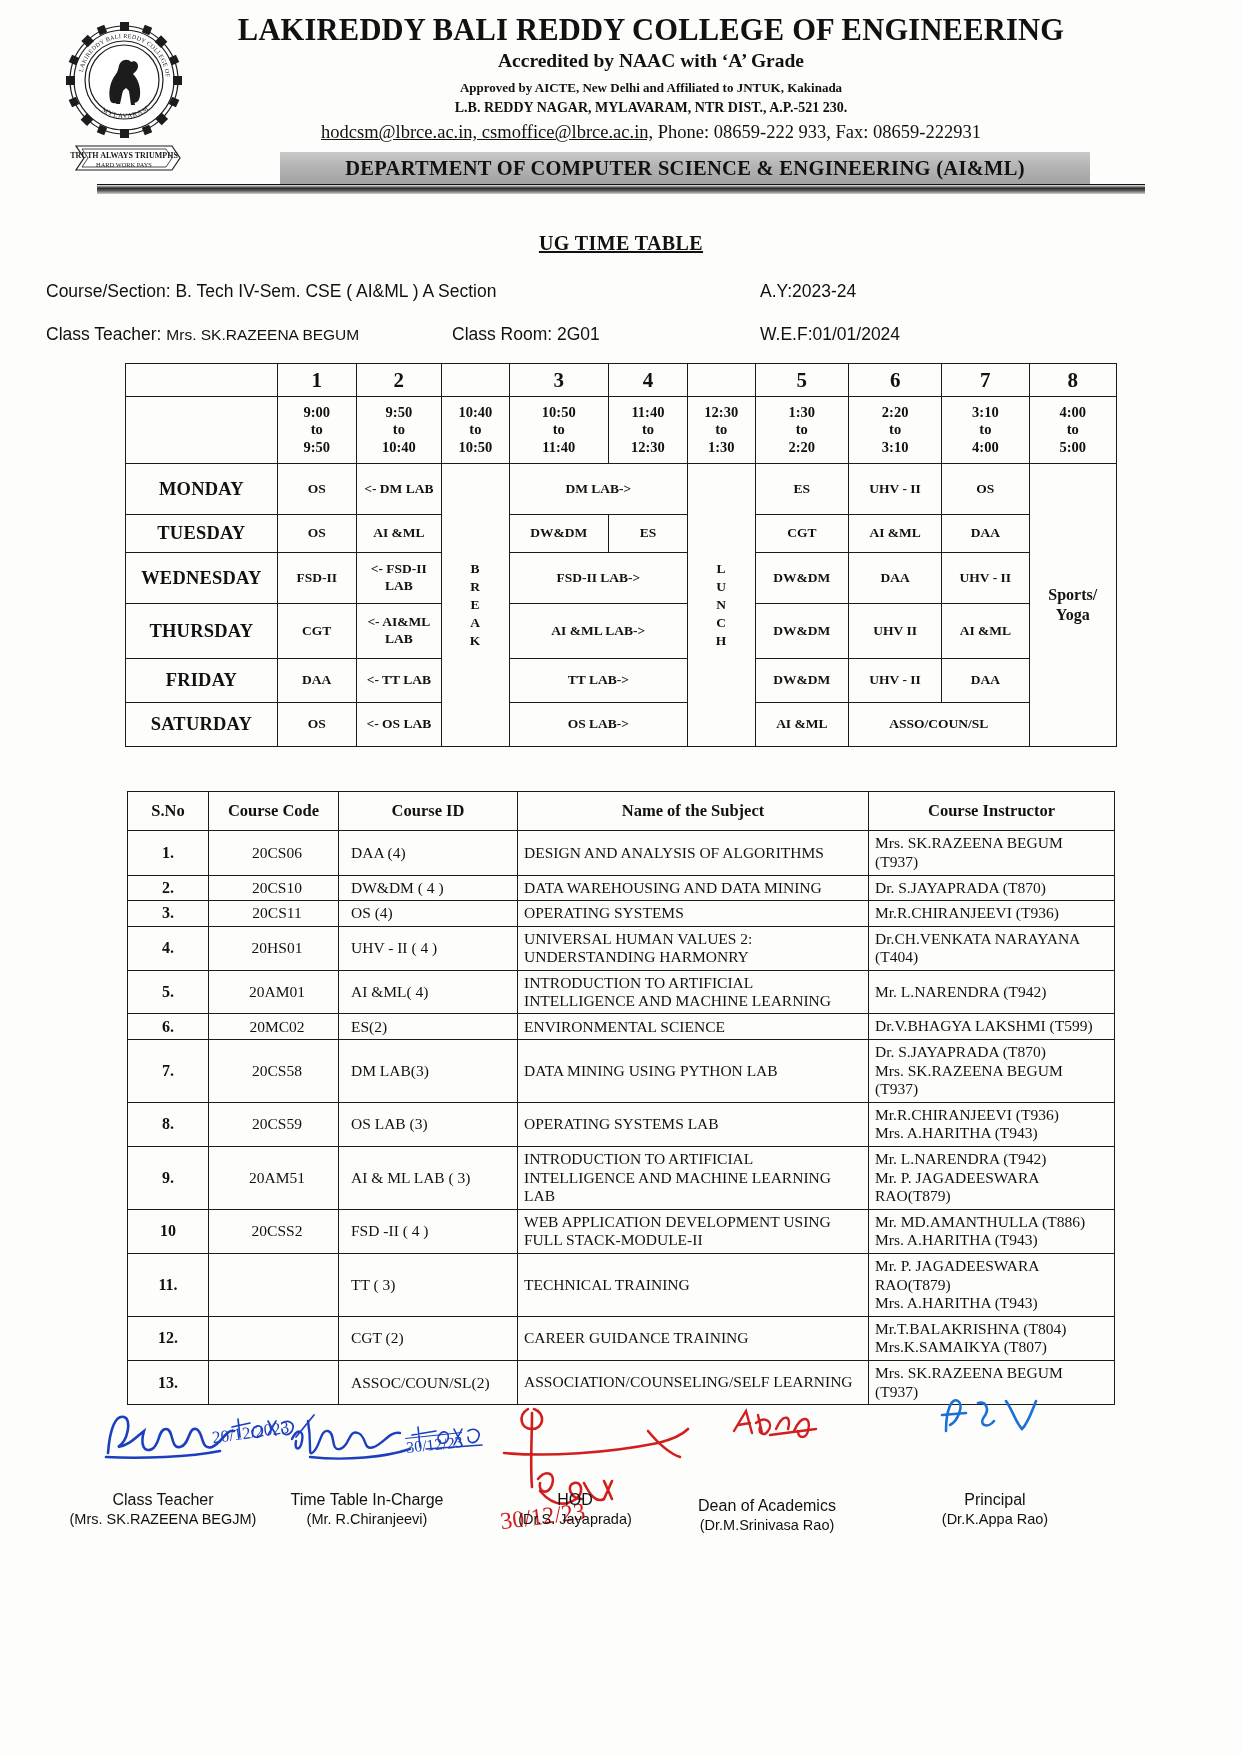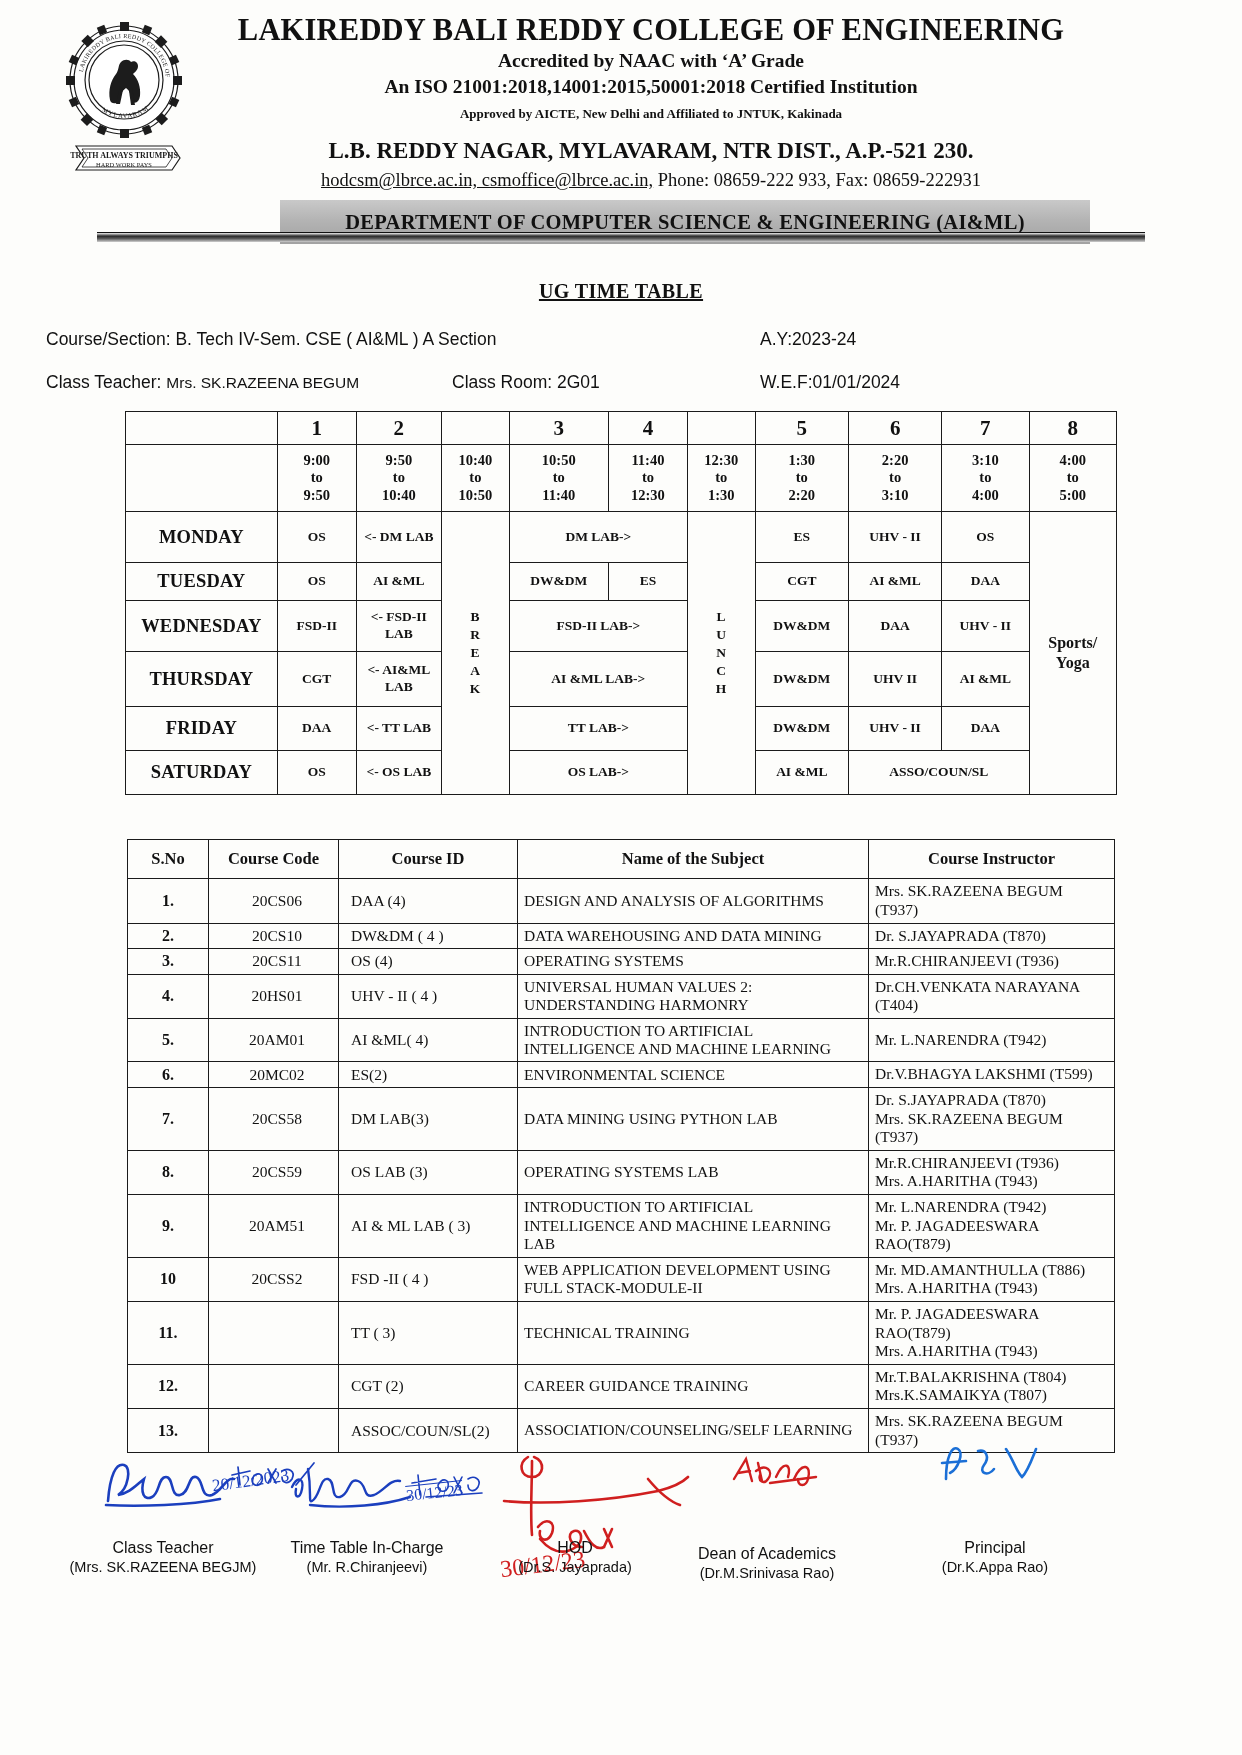--- a/index.html
+++ b/index.html
@@ -184,7 +184,6 @@
     <div class="head-text">
       <div class="college-name">LAKIREDDY BALI REDDY COLLEGE OF ENGINEERING</div>
       <div class="accred">Accredited by NAAC with ‘A’ Grade</div>
-      <div class="iso">An ISO 21001:2018,14001:2015,50001:2018 Certified Institution</div>
       <div class="aicte">Approved by AICTE, New Delhi and Affiliated to JNTUK, Kakinada</div>
       <div class="addr">L.B. REDDY NAGAR, MYLAVARAM, NTR DIST., A.P.-521 230.</div>
       <div class="contact">

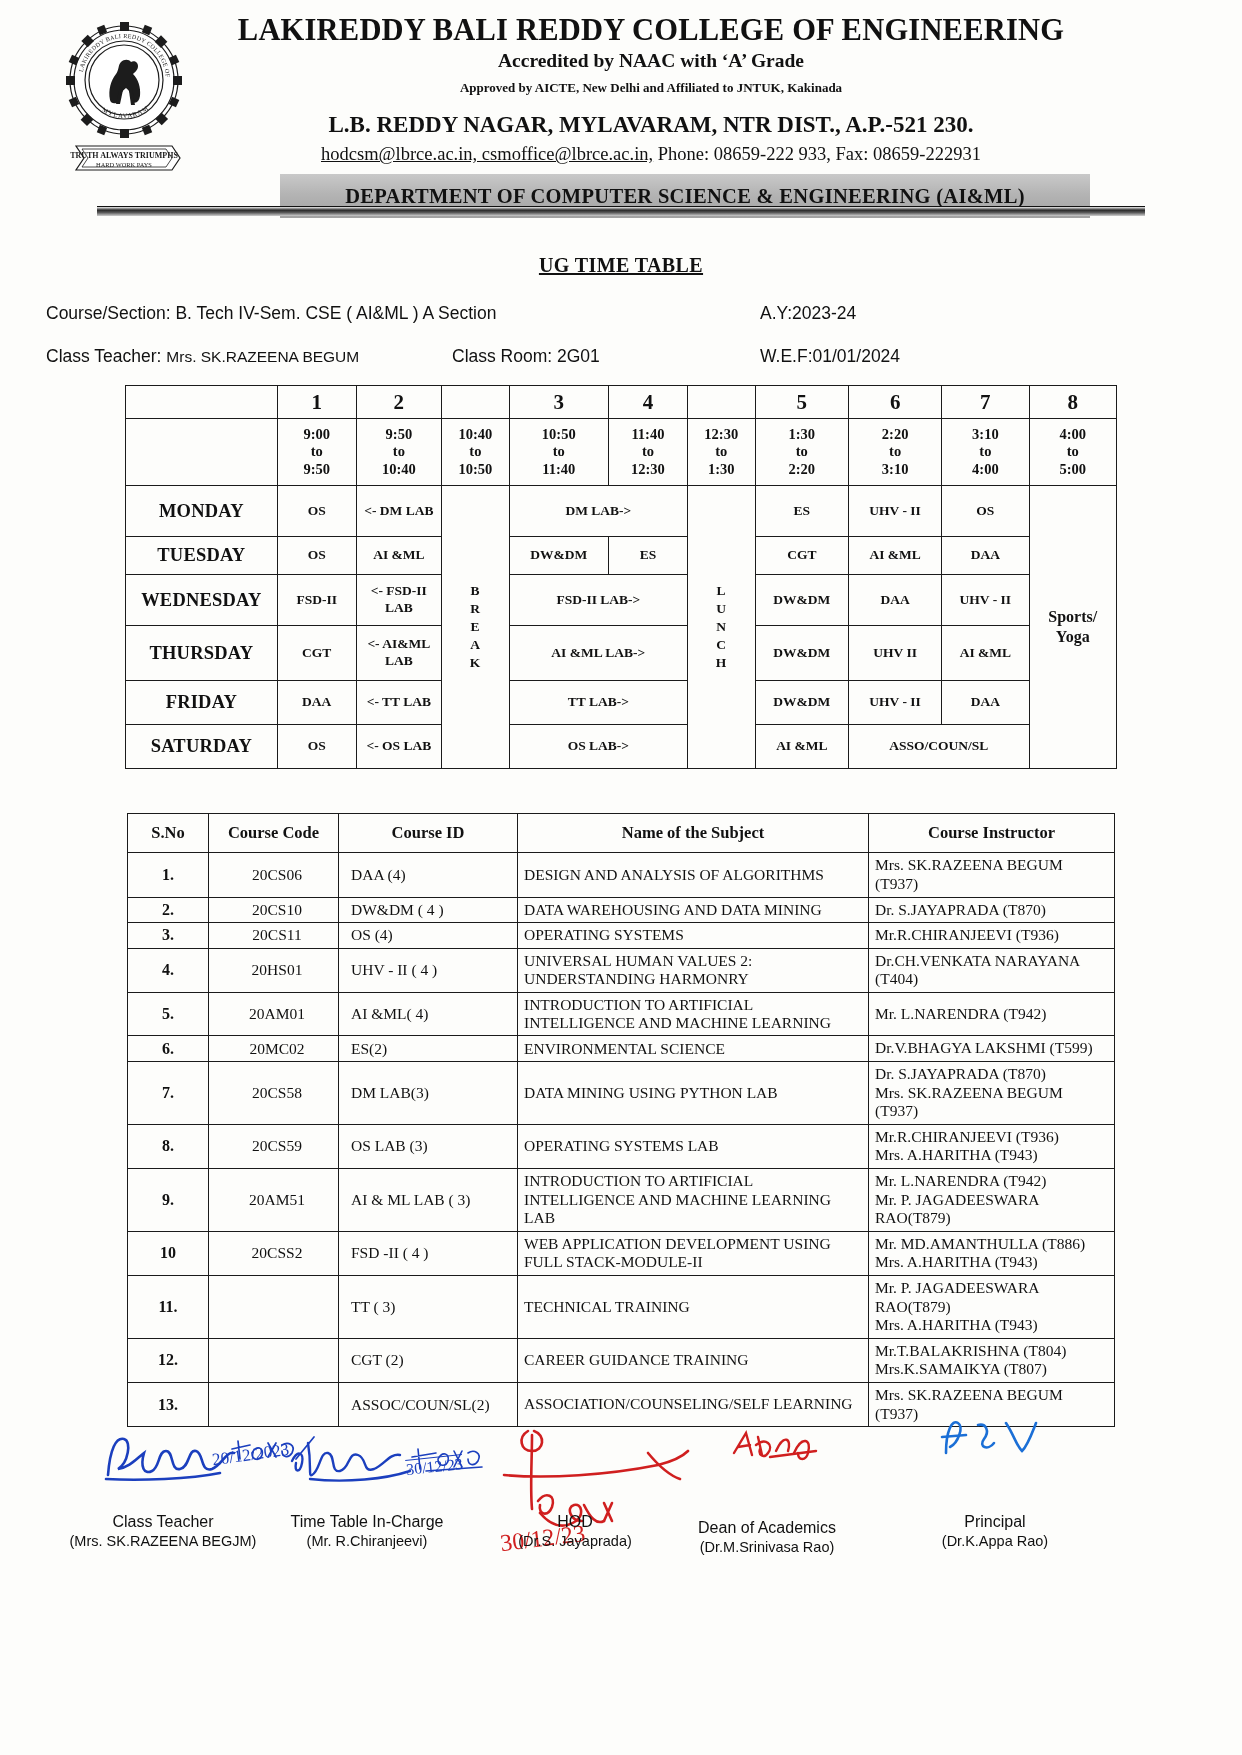--- a/index.html
+++ b/index.html
@@ -28,7 +28,7 @@
   .accred{font-weight:bold;font-size:19.5px;margin-top:4px;}
   .iso{font-weight:bold;font-size:19.5px;margin-top:4px;}
   .aicte{font-weight:bold;font-size:13px;margin-top:8px;}
-  .addr{font-weight:bold;font-size:23px;margin-top:16px;}
+  .addr{font-weight:bold;font-size:14px;margin-top:4px;}
   .contact{font-size:18.5px;margin-top:6px;font-weight:400;}
   .contact .mail{text-decoration:underline;}
 

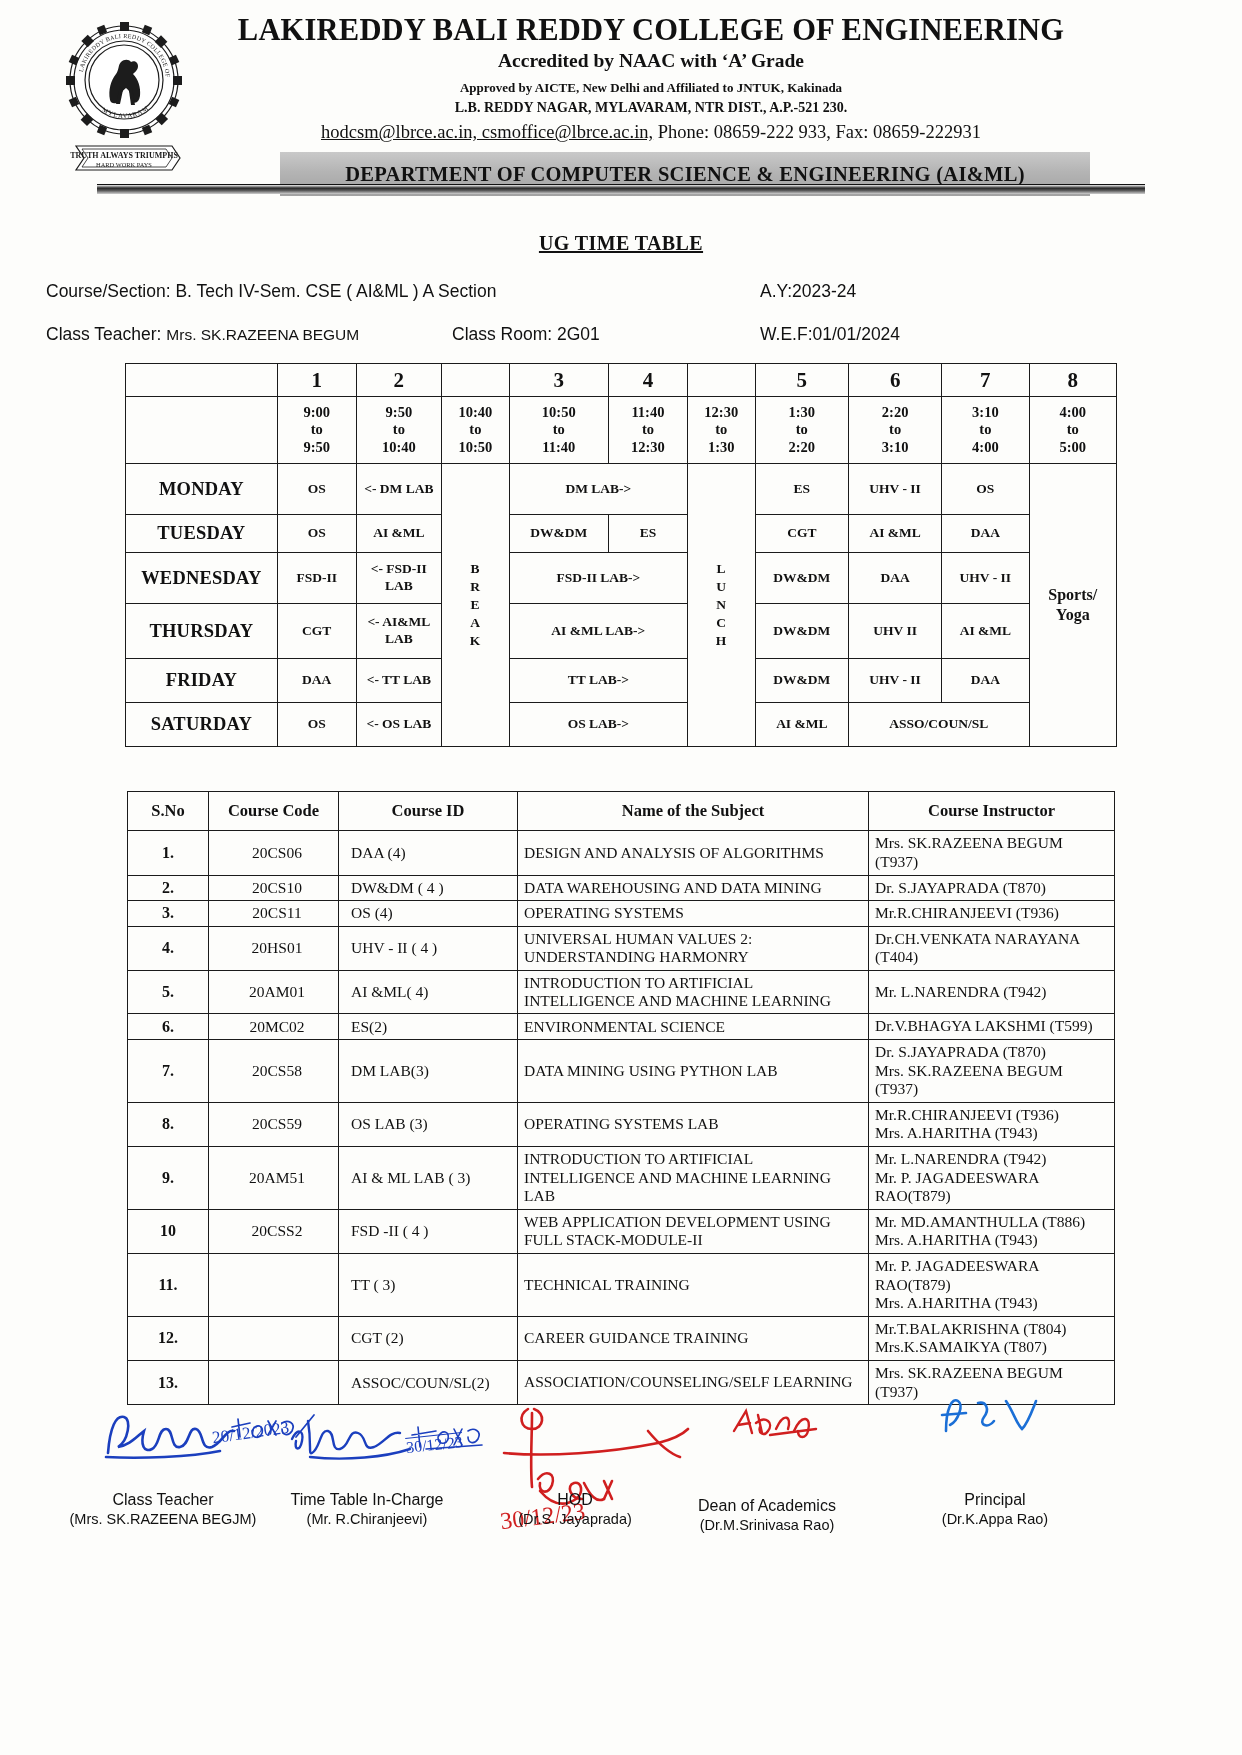--- a/index.html
+++ b/index.html
@@ -34,7 +34,7 @@
 
   .dept-wrap{position:relative;margin-top:9px;height:30px;}
   .dept-band{
-    position:absolute;left:240px;width:810px;height:44px;
+    position:absolute;left:240px;width:810px;height:32px;
     background:linear-gradient(180deg,#c9c9c9 0%,#b4b4b4 45%,#a2a2a2 100%);
     display:flex;align-items:center;justify-content:center;
   }

